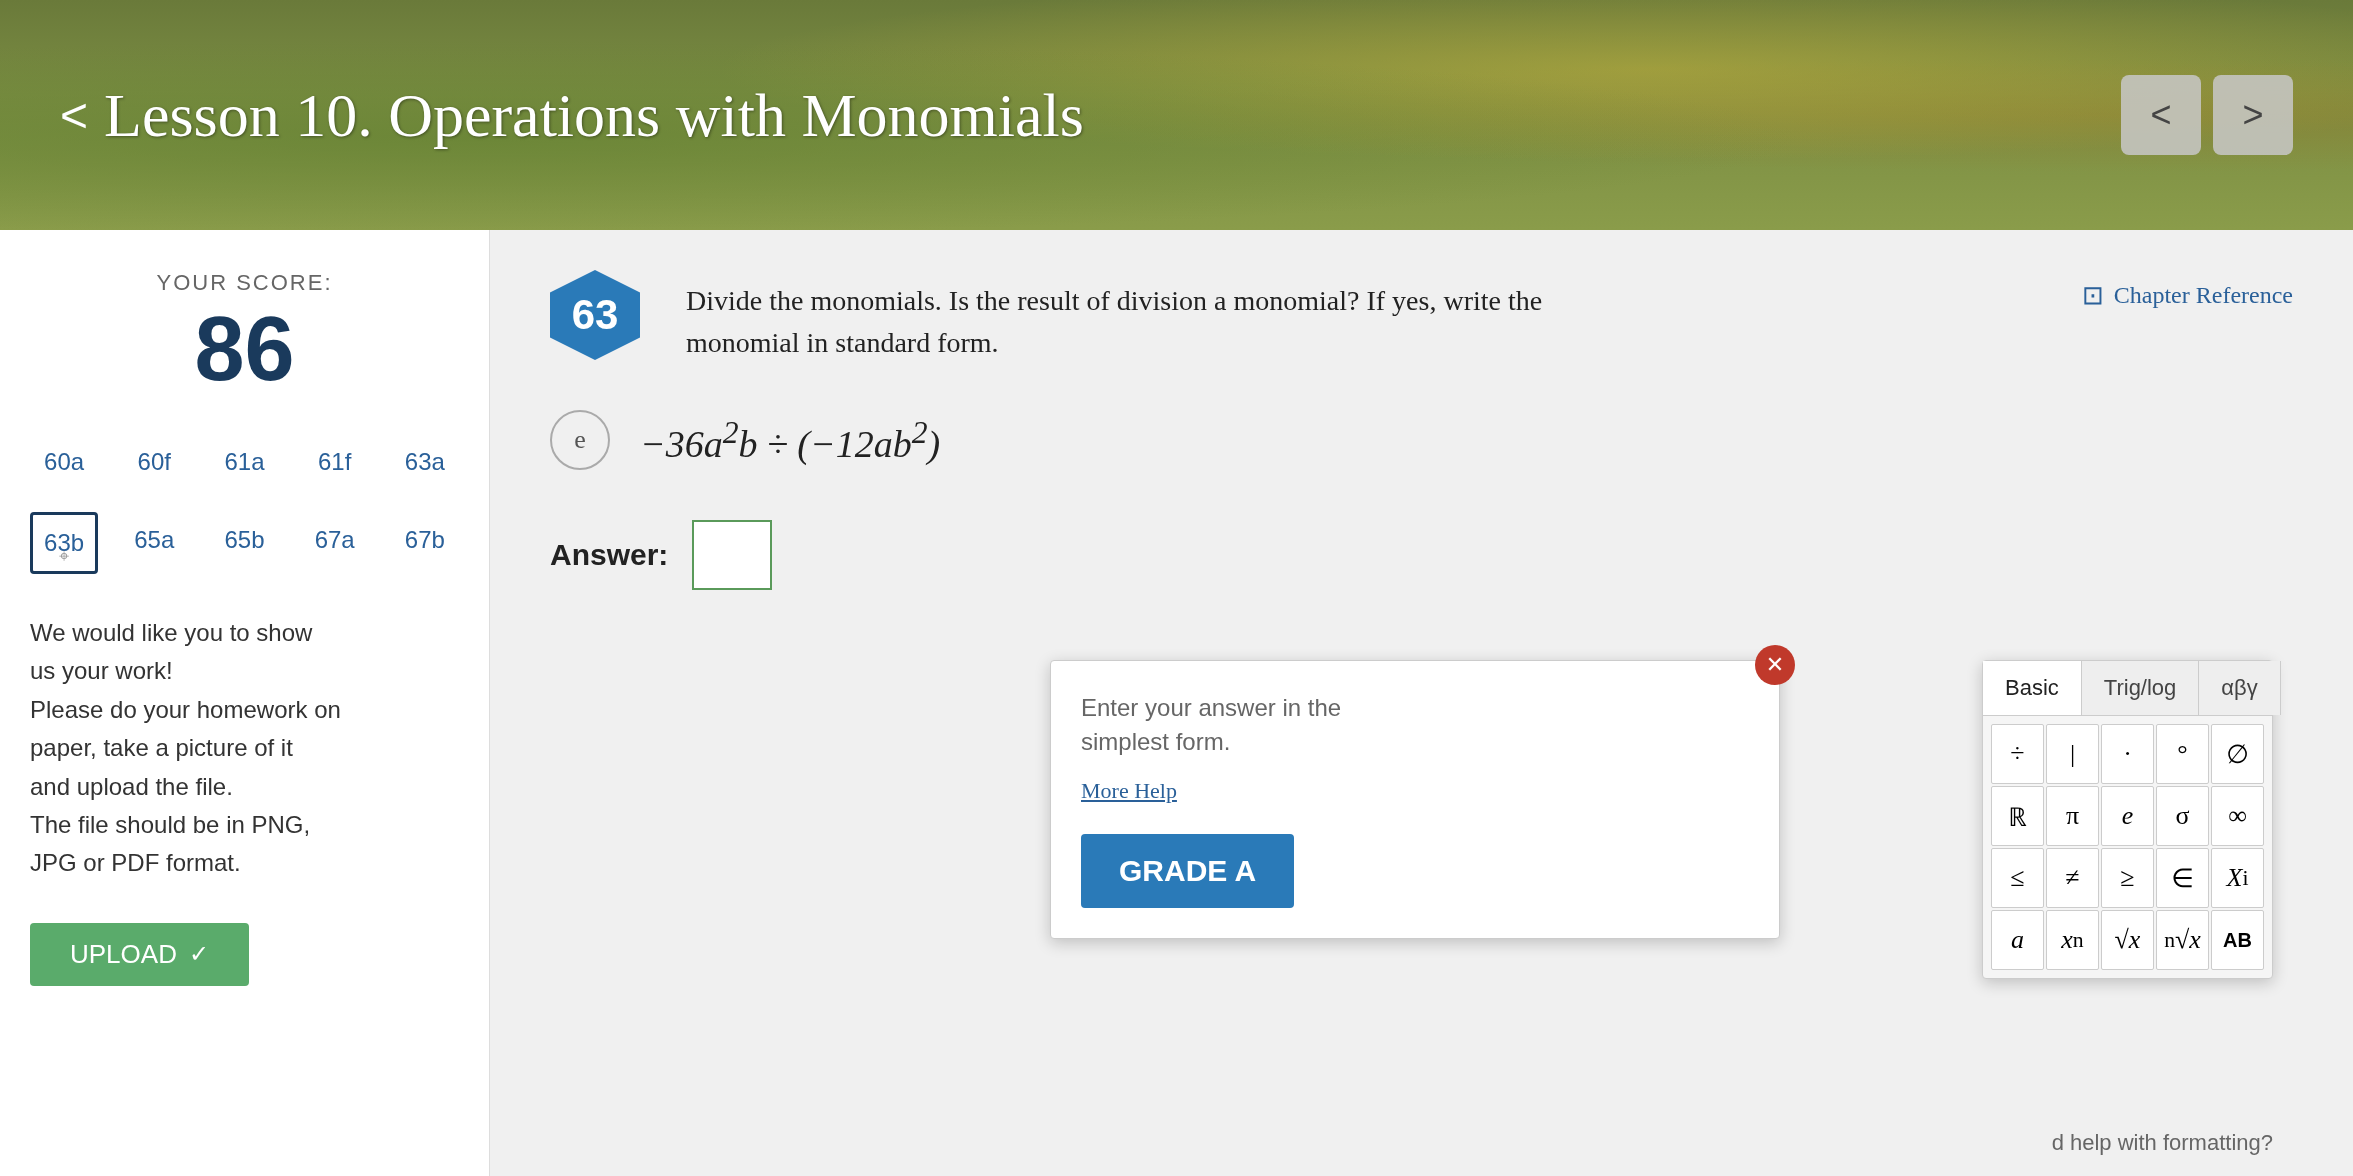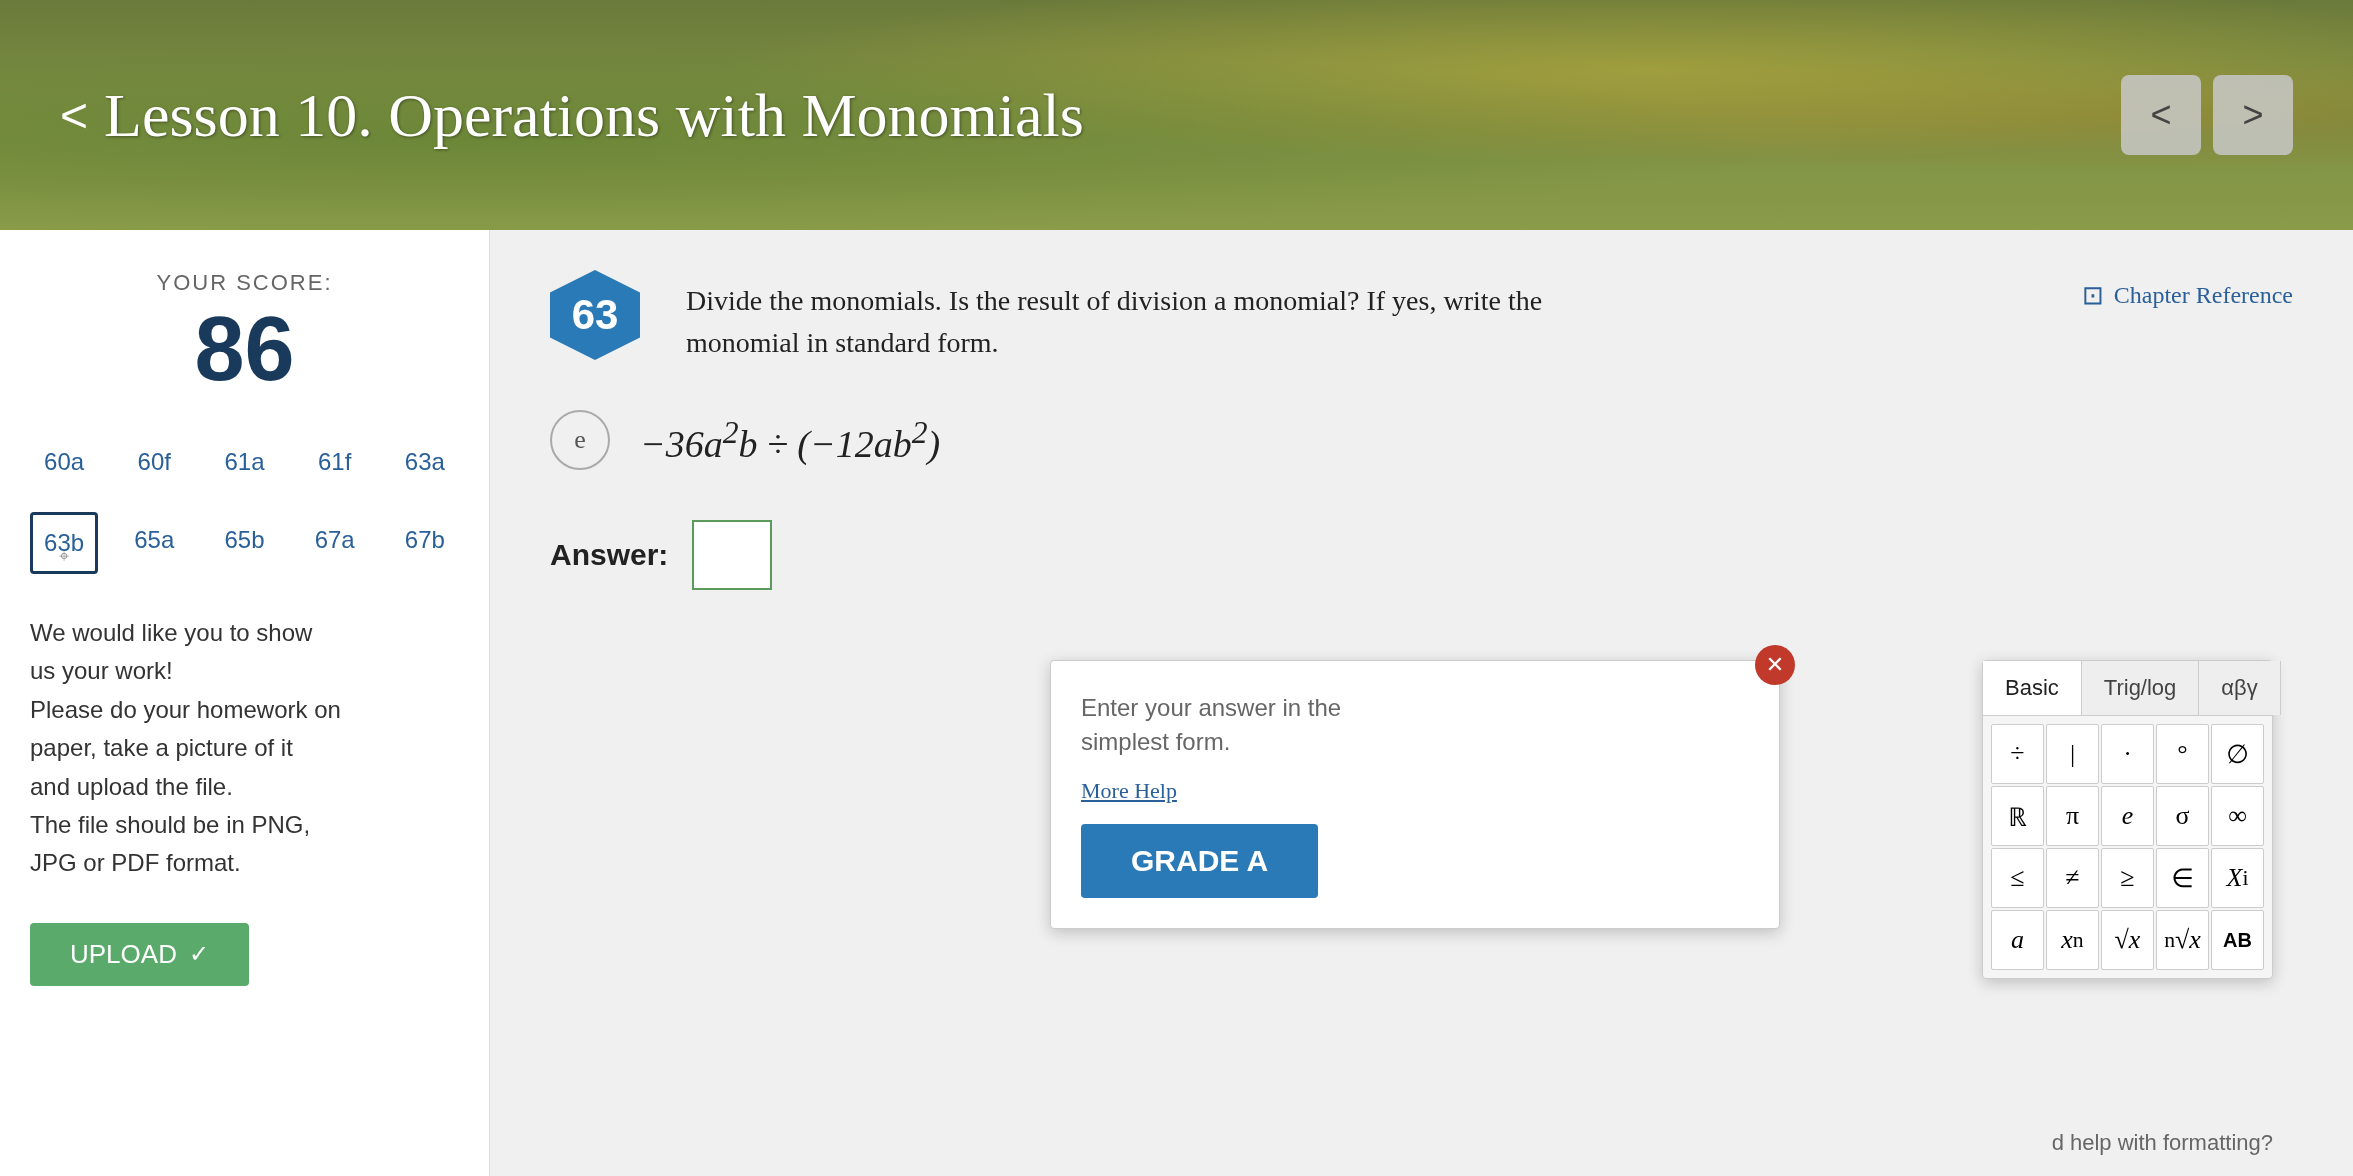--- a/index.html
+++ b/index.html
@@ -300,13 +300,13 @@
       background: #2a7ab8;
       color: white;
       border: none;
-      padding: 20px 50px;
+      padding: 20px 38px;
       font-size: 30px;
       font-family: Arial, sans-serif;
       font-weight: bold;
       cursor: pointer;
       border-radius: 4px;
-      margin-top: 0;
+      margin-top: 10px;
     }
 
     

